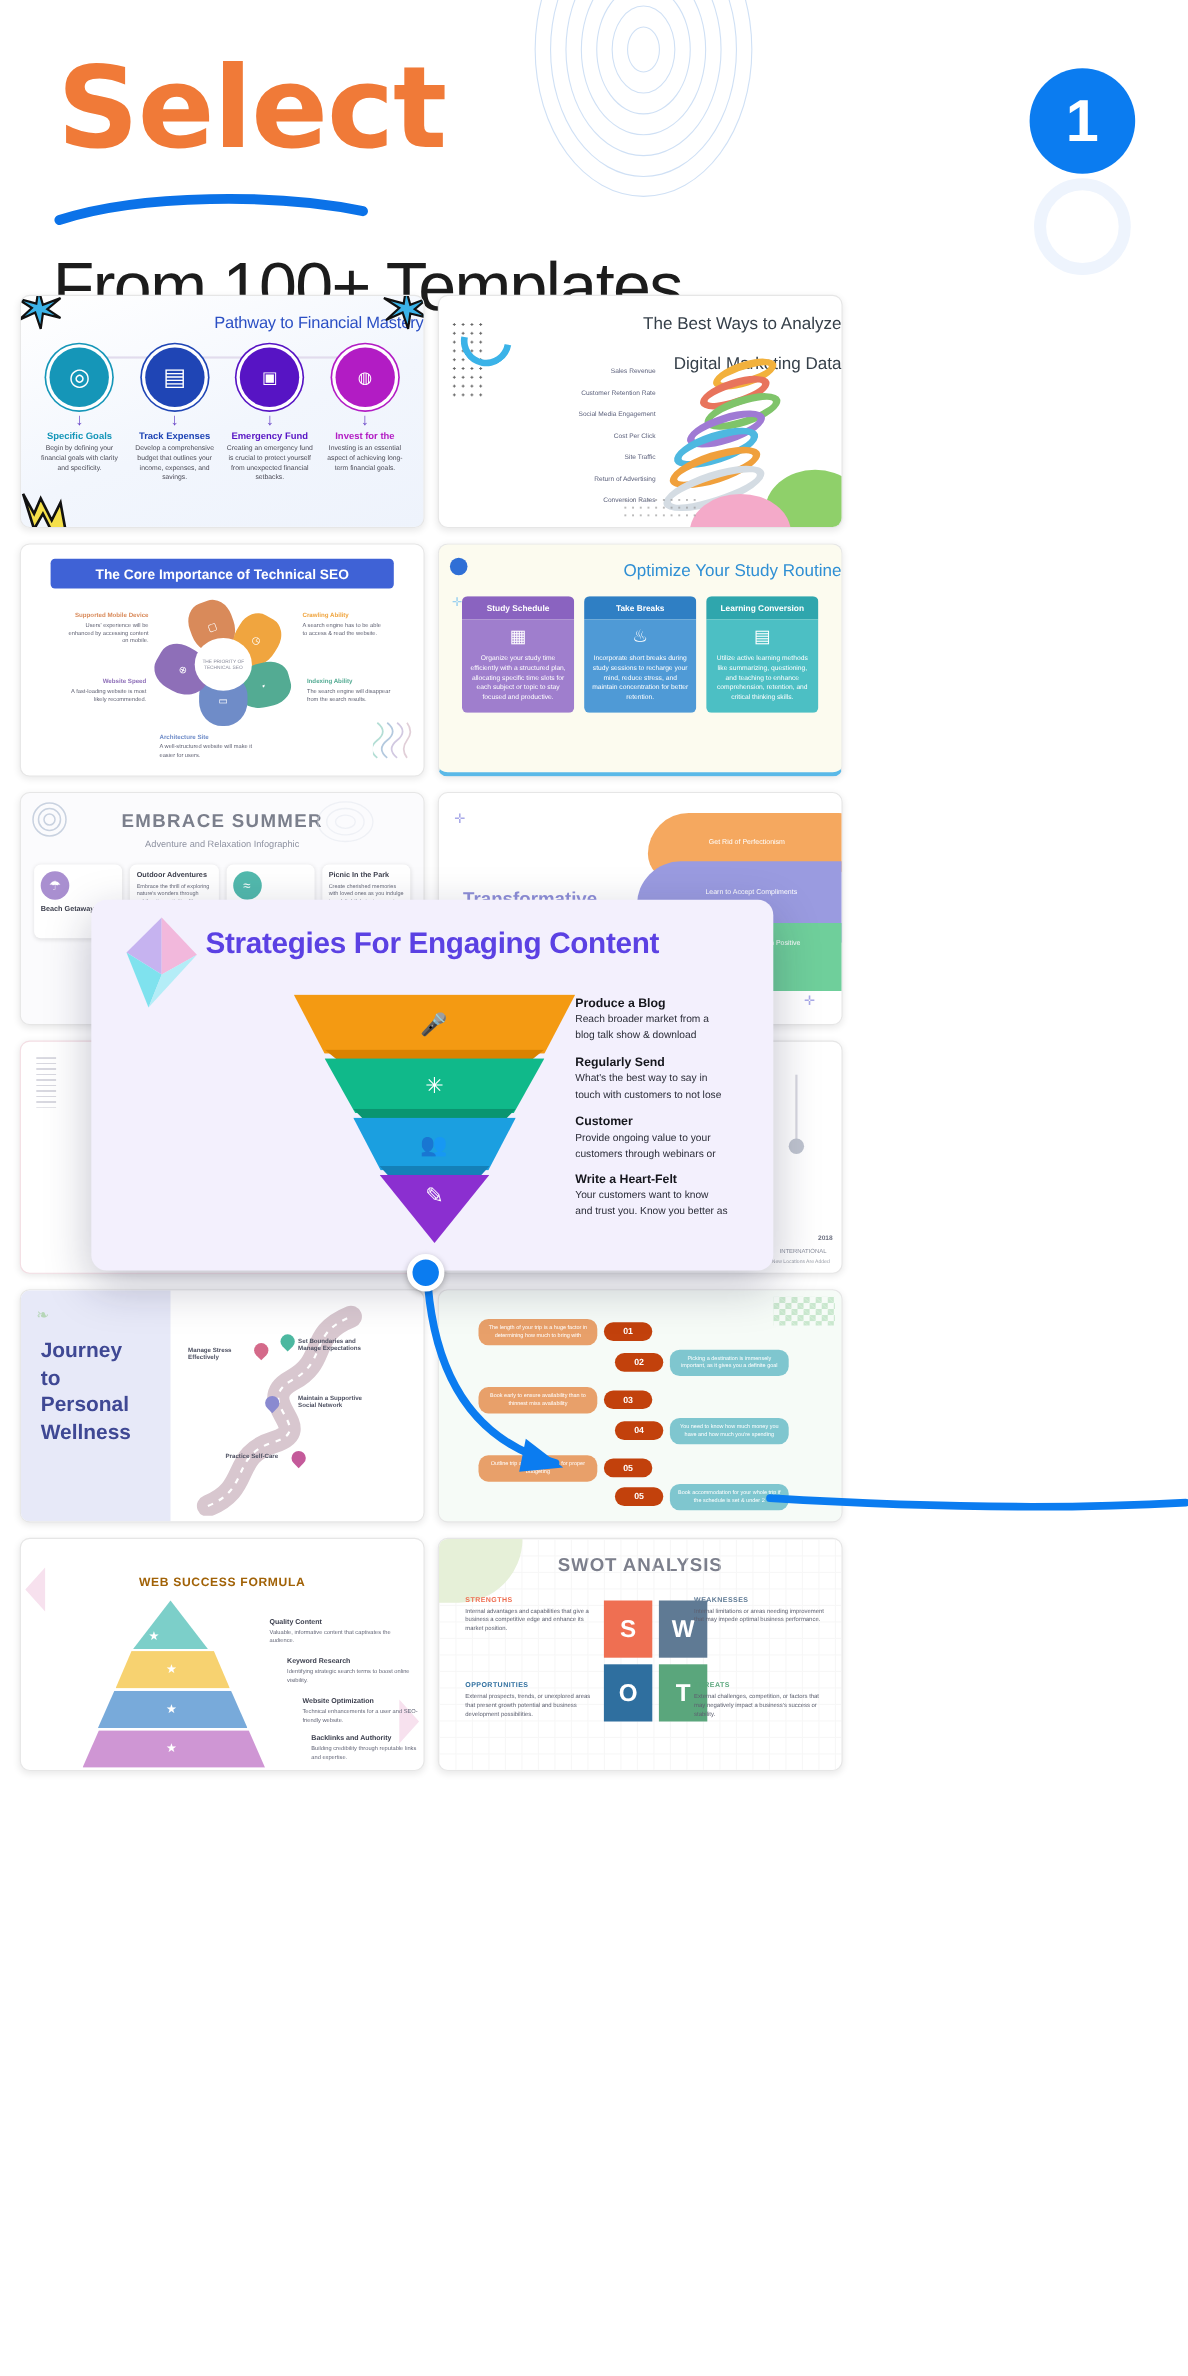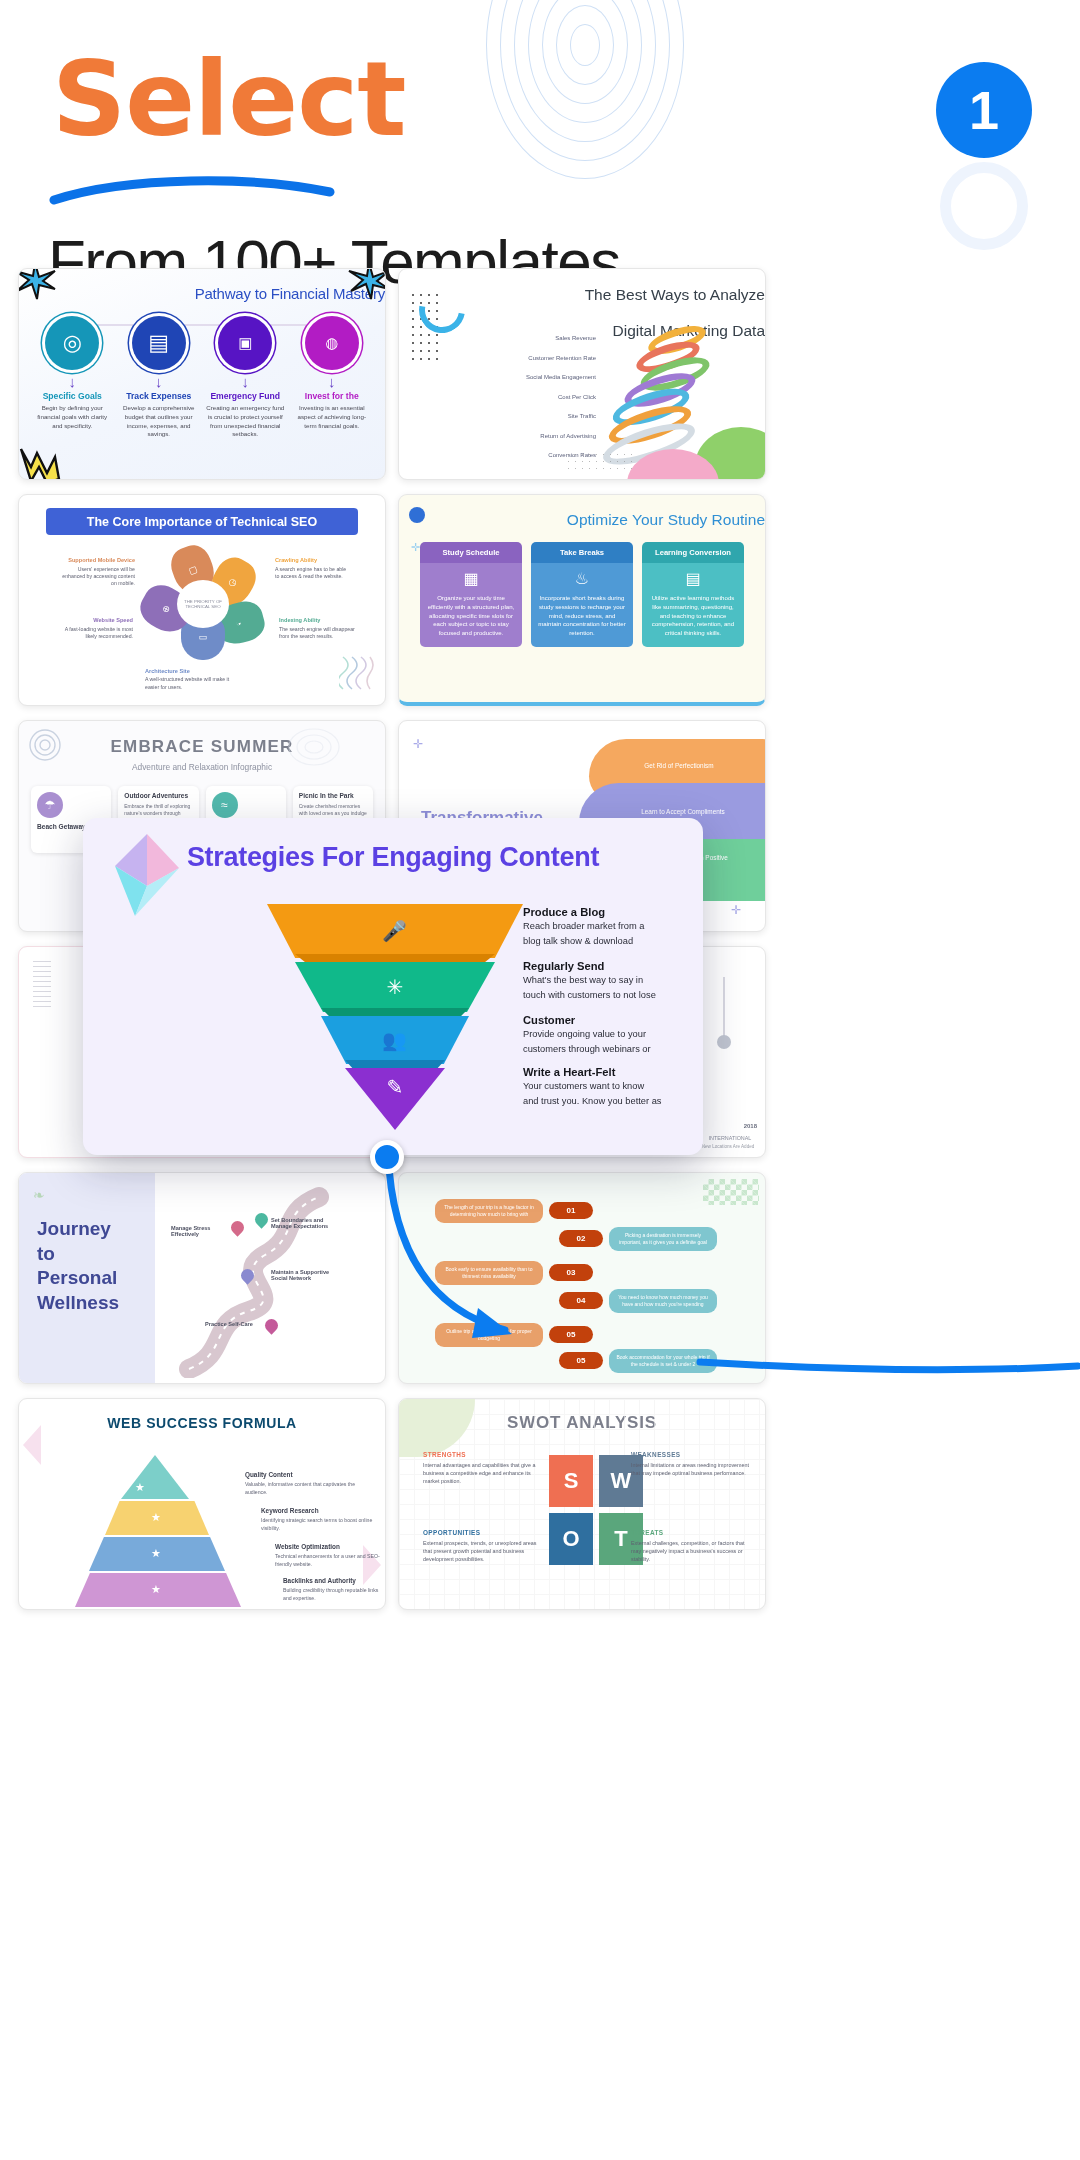--- a/index.html
+++ b/index.html
@@ -166,7 +166,7 @@
 
   
   .c11 { background:#fff; }
-  .c11 h3 { text-align:center; font-size:14px; color:#0c4a6e; font-weight:700; letter-spacing:.6px; margin-top:16px;}
+  .c11 h3 { text-align:center; font-size:11px; color:#a16207; font-weight:700; letter-spacing:.6px; margin-top:34px;}
   .c11 .pyr { position:absolute; left:58px; top:56px; width:160px; height:140px;}
   .c11 .lvl { position:absolute; display:flex; align-items:center; justify-content:center; color:#fff; font-size:11px;}
   .c11 .lt { position:absolute; font-size:6.4px; font-weight:700; color:#3d404f;}

